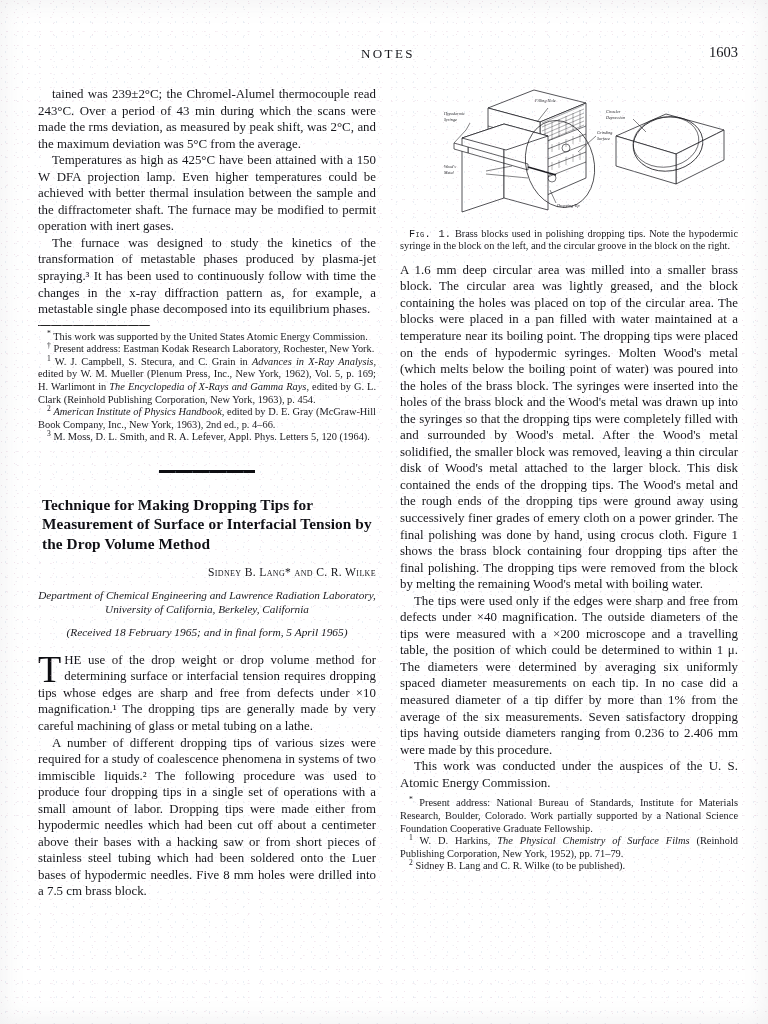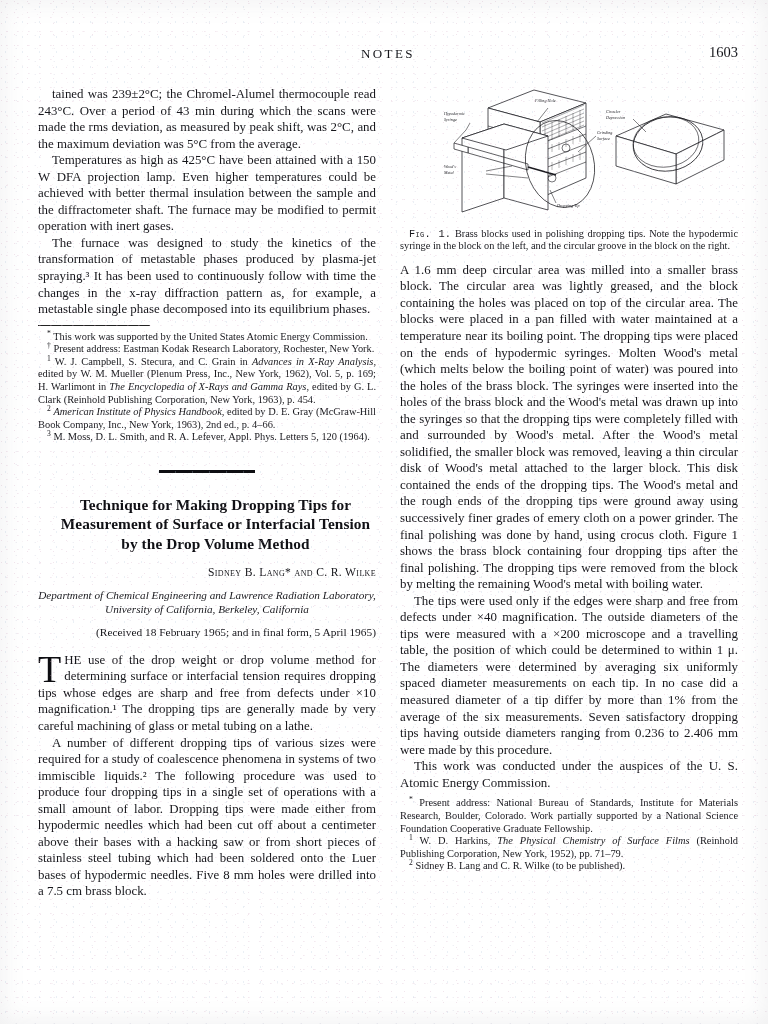--- a/index.html
+++ b/index.html
@@ -132,9 +132,9 @@
     font-weight: bold;
     font-size: 15.3px;
     line-height: 19.5px;
-    text-align: center;
+    text-align: left;
     color: #101015;
-    margin: 0 0 13px 17px;
+    margin: 0 0 13px 4px;
     letter-spacing: .1px;
   }
   .art-authors {

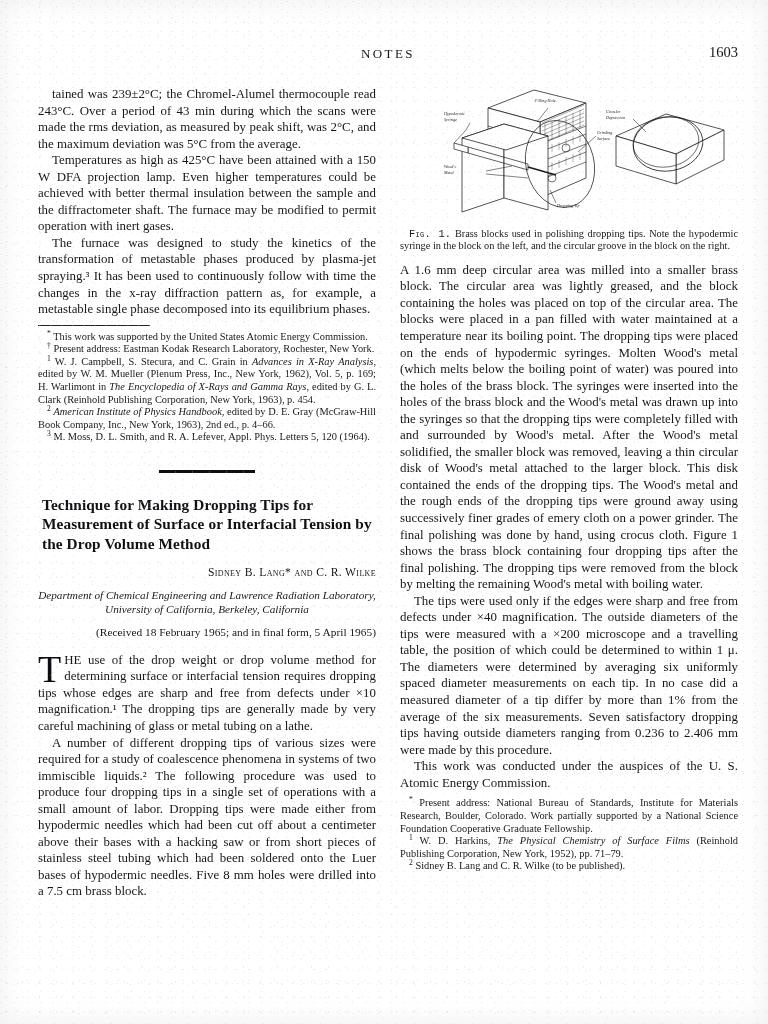--- a/index.html
+++ b/index.html
@@ -154,10 +154,11 @@
     margin: 0 0 9px 0;
   }
   .art-recv {
-    text-align: right;
+    text-align: center;
     font-size: 11.4px;
     color: #16161b;
     margin: 0 0 14px 0;
+    font-style: italic;
   }
 
   

